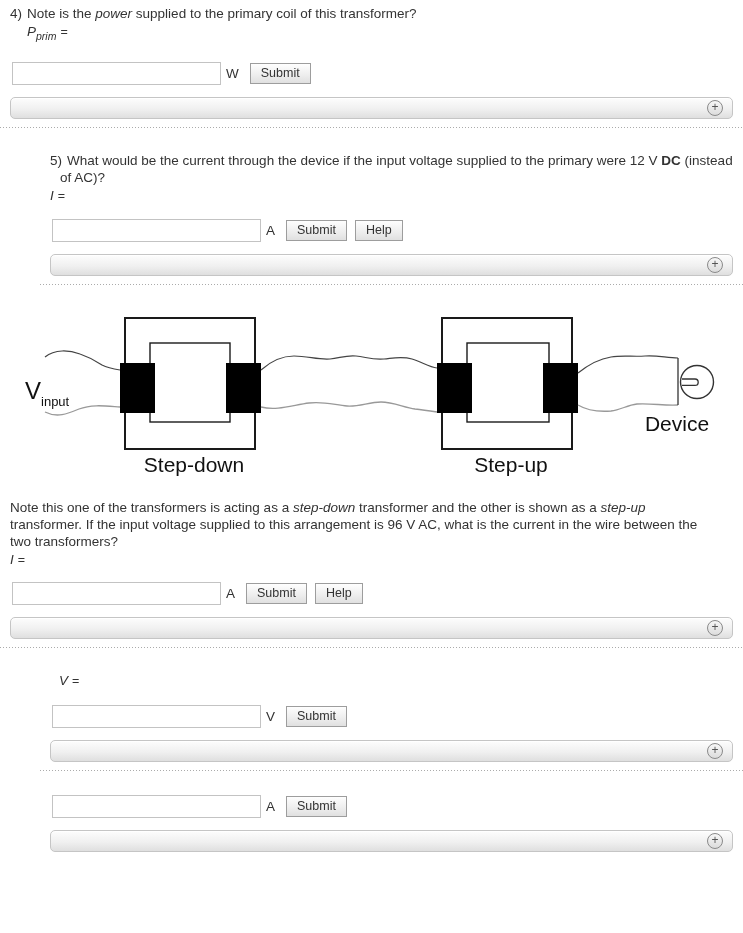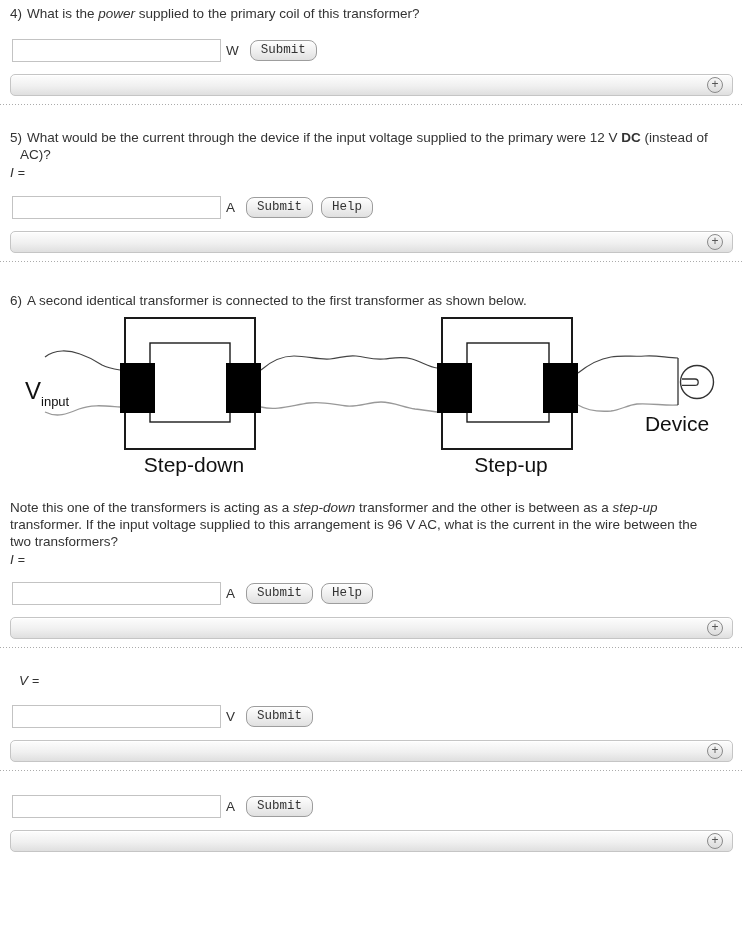--- a/index.html
+++ b/index.html
@@ -95,7 +95,7 @@
 <div class="page">
 
   <section>
-    <div class="qtext"><span class="qnum">4)</span><span>What is the </span><i>power</i><span> supplied to the primary coil of this transformer?</span></div>
+    <div class="qtext"><span class="qnum">4)</span><span>Note is the </span><i>power</i><span> supplied to the primary coil of this transformer?</span></div>
     <div class="answer-row">
       <input class="answer-input" type="text" value="" style="">
       <span class="unit">W</span>

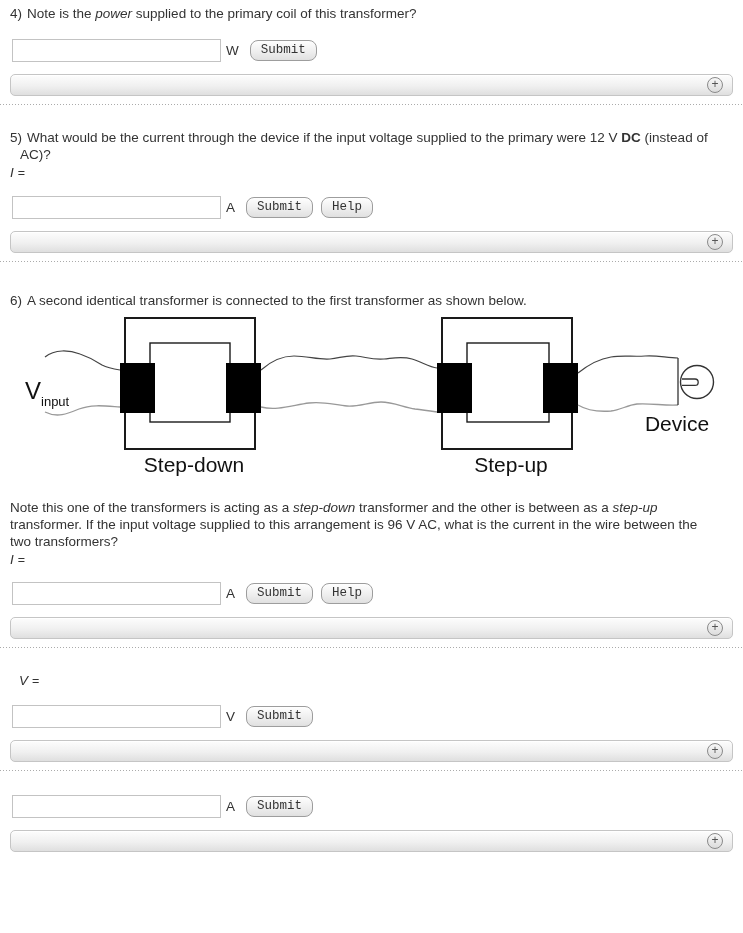--- a/index.html
+++ b/index.html
@@ -96,6 +96,7 @@
 
   <section>
     <div class="qtext"><span class="qnum">4)</span><span>Note is the </span><i>power</i><span> supplied to the primary coil of this transformer?</span></div>
+    <div class="qlabel ind-27"><i>P</i><sub>prim</sub><span class="eq">=</span></div>
     <div class="answer-row">
       <input class="answer-input" type="text" value="" style="">
       <span class="unit">W</span>

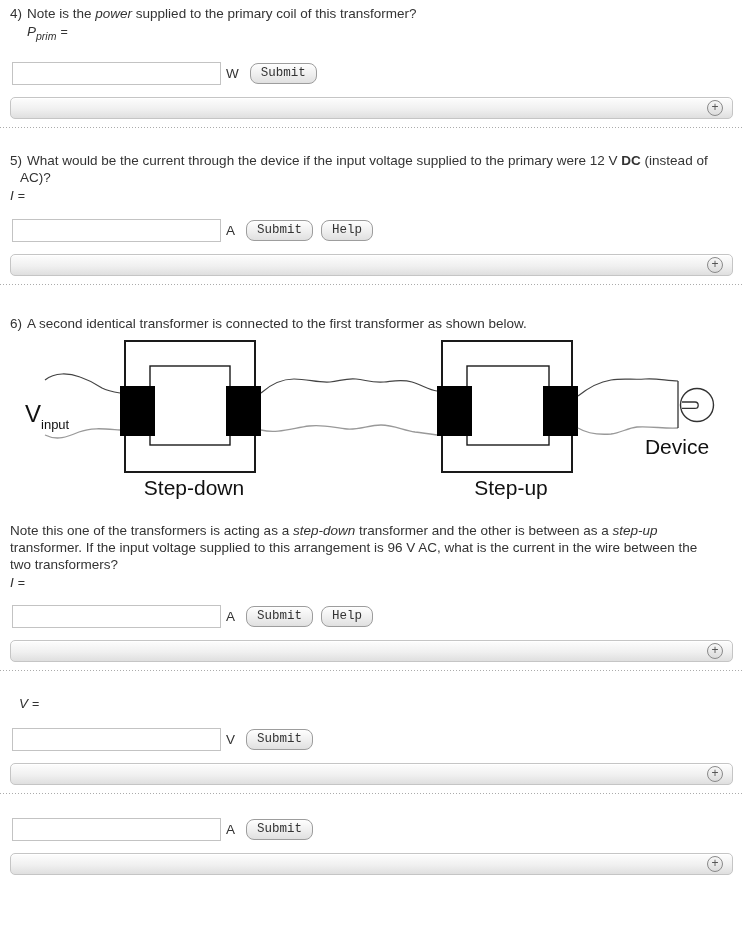--- a/index.html
+++ b/index.html
@@ -44,9 +44,9 @@
   .btn {
     margin-left:11px;
     border:1px solid #9d9d9d;
-    border-radius:8px;
+    border-radius:0;
     background:linear-gradient(#fefefe,#ededed 60%,#e0e0e0);
-    font-family:Liberation Mono, monospace;
+    font-family:Liberation Sans, sans-serif;
     font-size:12.5px; color:#333;
     padding:2px 10px 3px 10px;
     cursor:pointer;

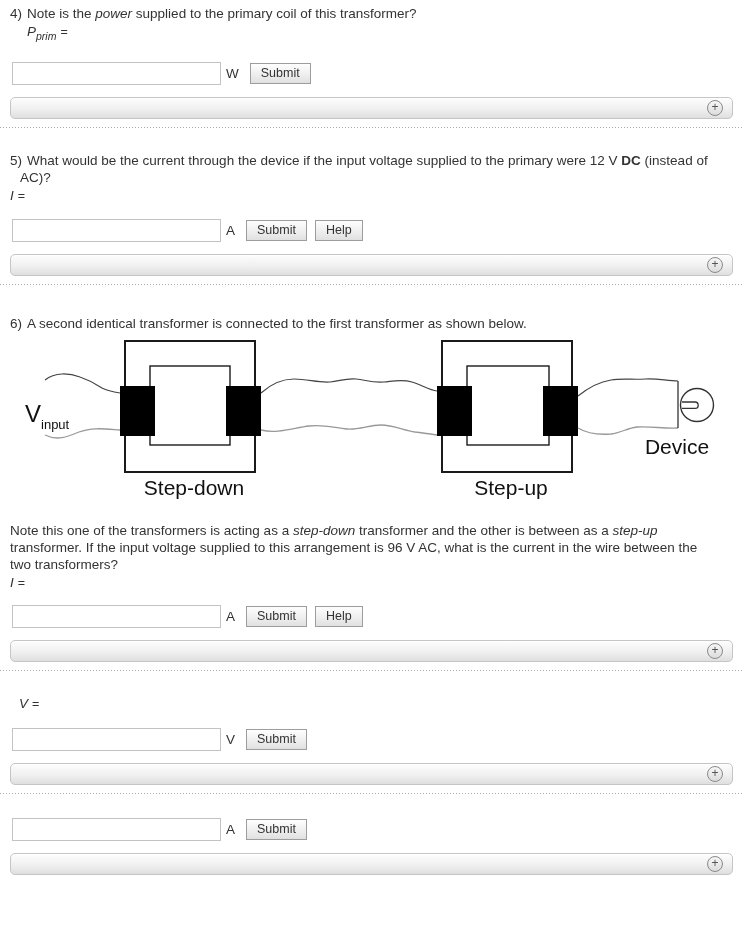--- a/index.html
+++ b/index.html
@@ -83,7 +83,7 @@
     background-image:repeating-linear-gradient(to right,#ababab 0 1px,transparent 1px 3px);
   }
 
-  .sp-24 { margin-top:24px; }
+  .sp-24 { margin-top:24px;margin-left:40px; }
   .sp-30 { margin-top:30px; }
 
   

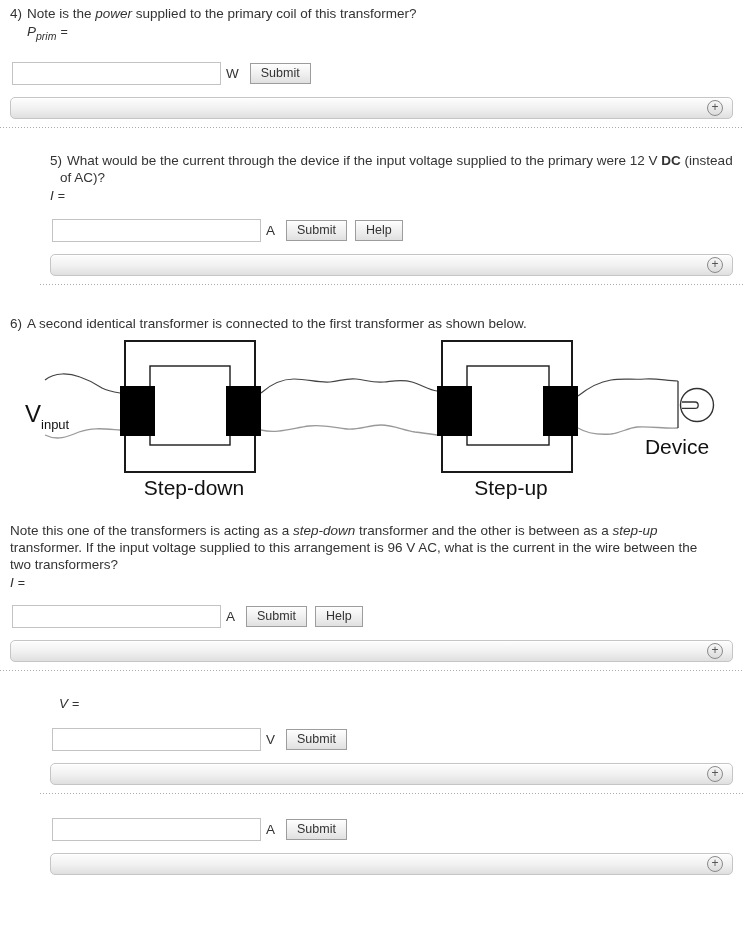--- a/index.html
+++ b/index.html
@@ -124,7 +124,6 @@
   </section>
 
   <section class="sp-30">
-    <div class="qtext"><span class="qnum">6)</span><span>A second identical transformer is connected to the first transformer as shown below.</span></div>
 
     <svg class="diagram" width="743" height="172" viewBox="0 0 172" preserveAspectRatio="none" style="width:743px;height:172px;">
 

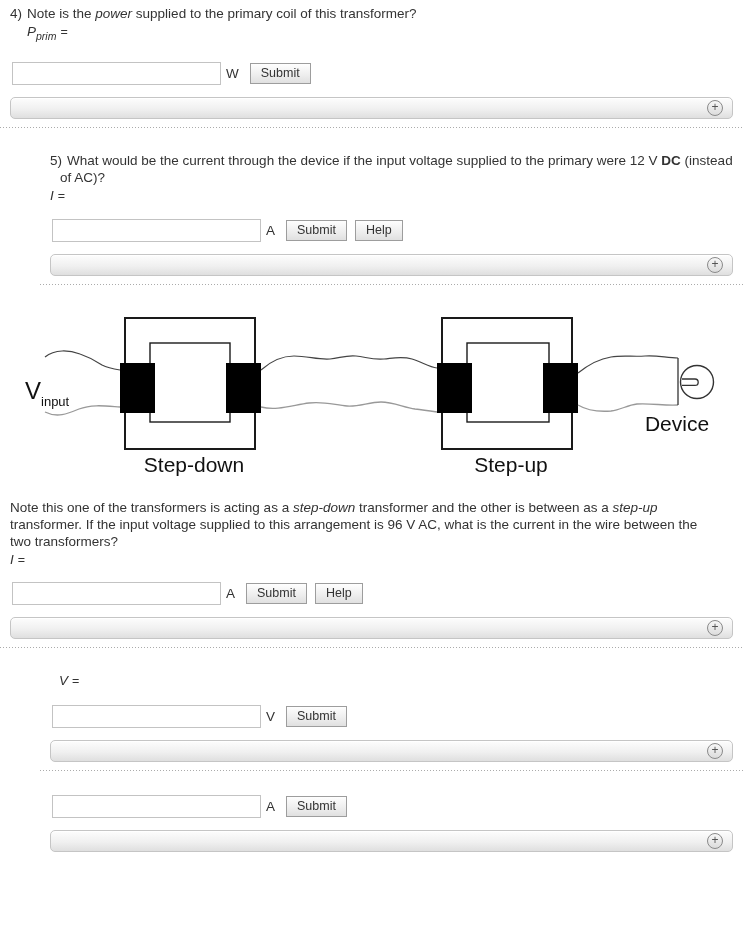--- a/index.html
+++ b/index.html
@@ -155,7 +155,7 @@
       <text x="677" y="116" font-size="21" fill="#111" text-anchor="middle" font-family="Liberation Sans, sans-serif">Device</text>
     </svg>
 
-    <div class="qtext" style="margin-top:12px; padding-left:0; text-indent:0;"><span>Note this one of the transformers is acting as a </span><i>step-down</i><span> transformer and the other is between as a </span><i>step-up</i><span> transformer. If the input voltage supplied to this arrangement is 96 V AC, what is the current in the wire between the two transformers?</span></div>
+    <div class="qtext" style="margin-top:12px; padding-left:0; text-indent:0;"><span>Note this one of the transformers is acting as a </span><i>step-down</i><span> transformer and the other is shown as a </span><i>step-up</i><span> transformer. If the input voltage supplied to this arrangement is 96 V AC, what is the current in the wire between the two transformers?</span></div>
     <div class="qlabel ind-10"><i>I</i><span class="eq">=</span></div>
     <div class="answer-row" style="margin-top:13px;">
       <input class="answer-input" type="text" value="" style="">

